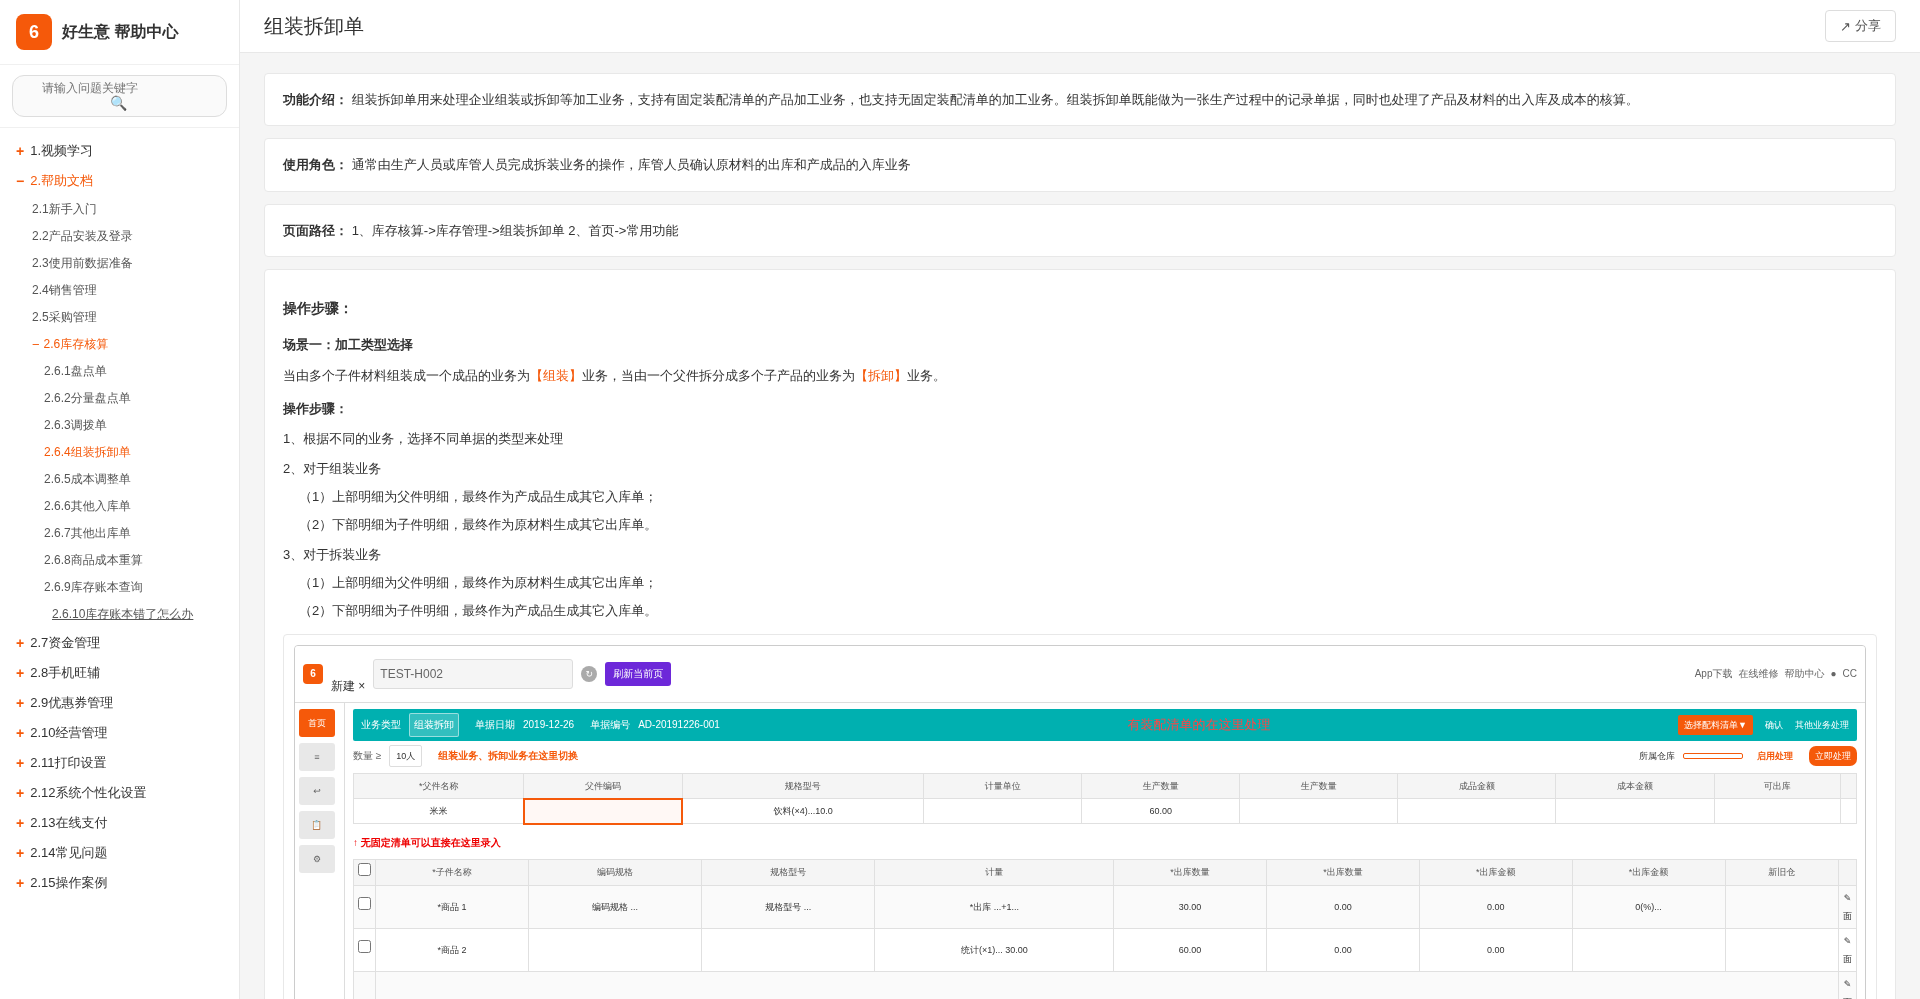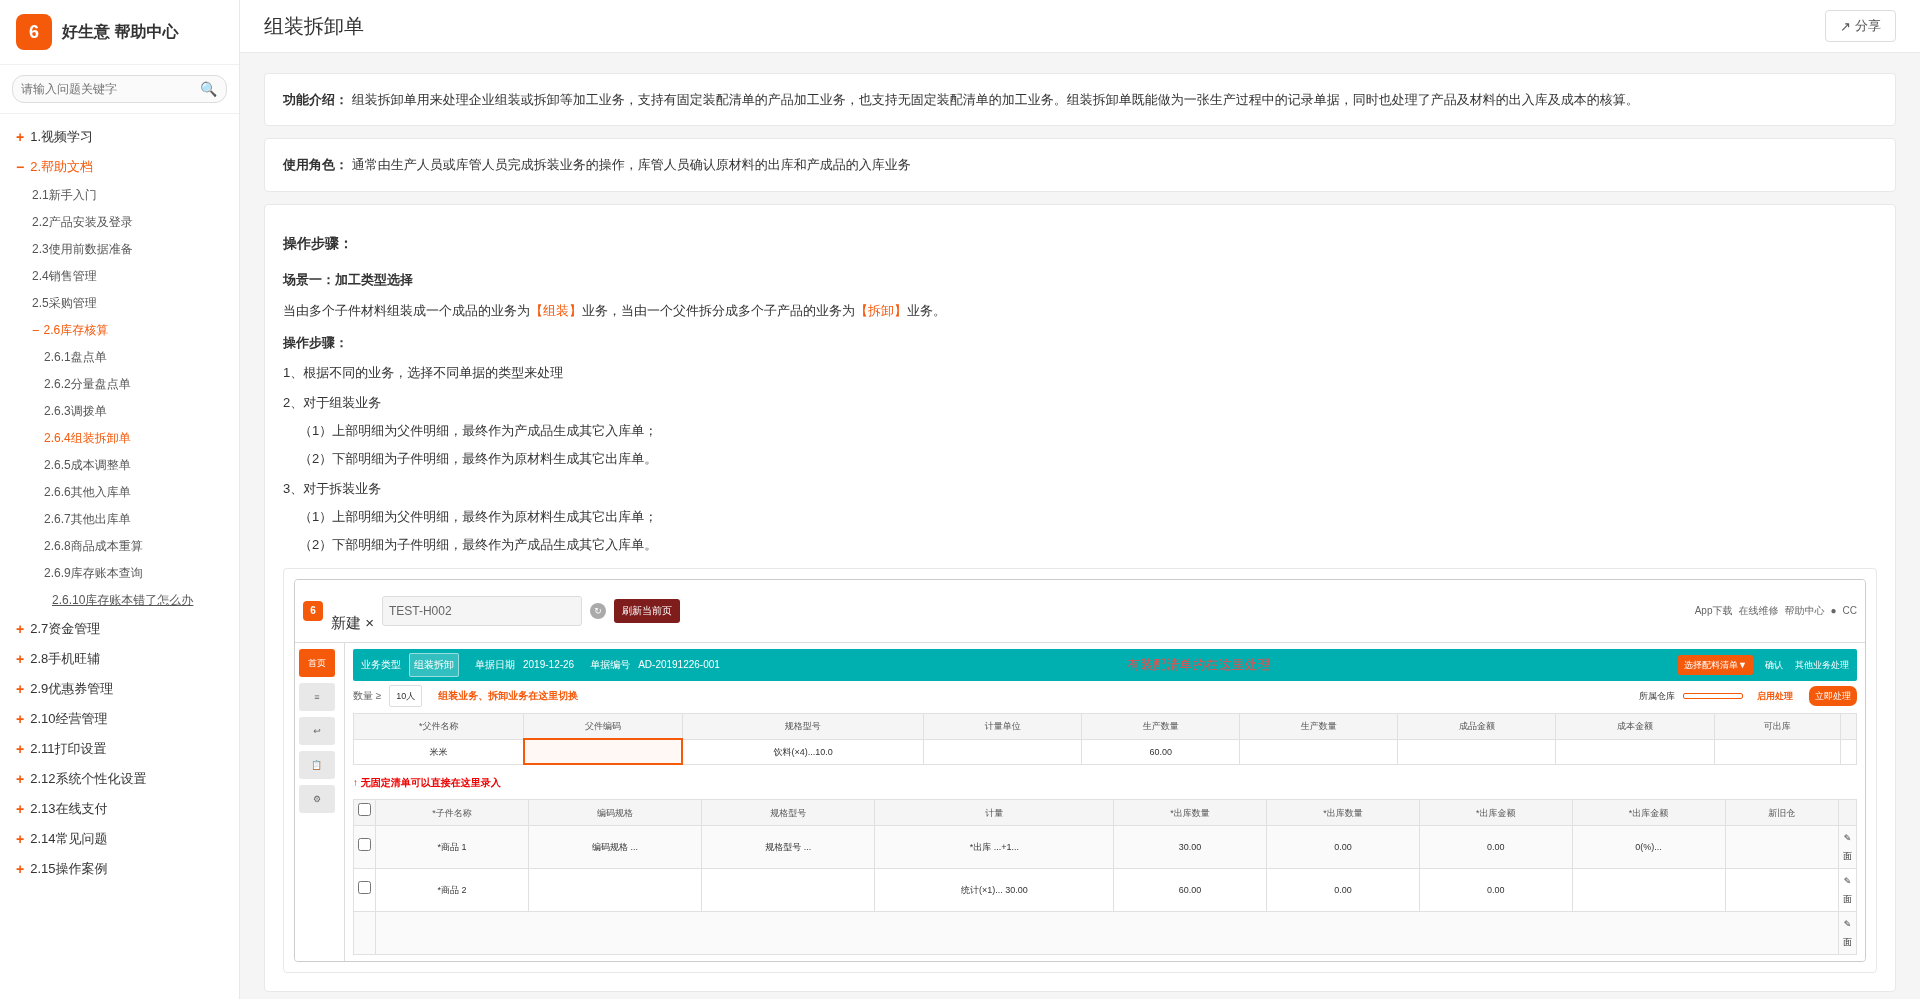--- a/index.html
+++ b/index.html
@@ -58,6 +58,7 @@
       border-radius: 12px;
       padding: 5px 8px;
       background: #fafafa;
+      flex-direction: column;
     }
 
     #search-input {

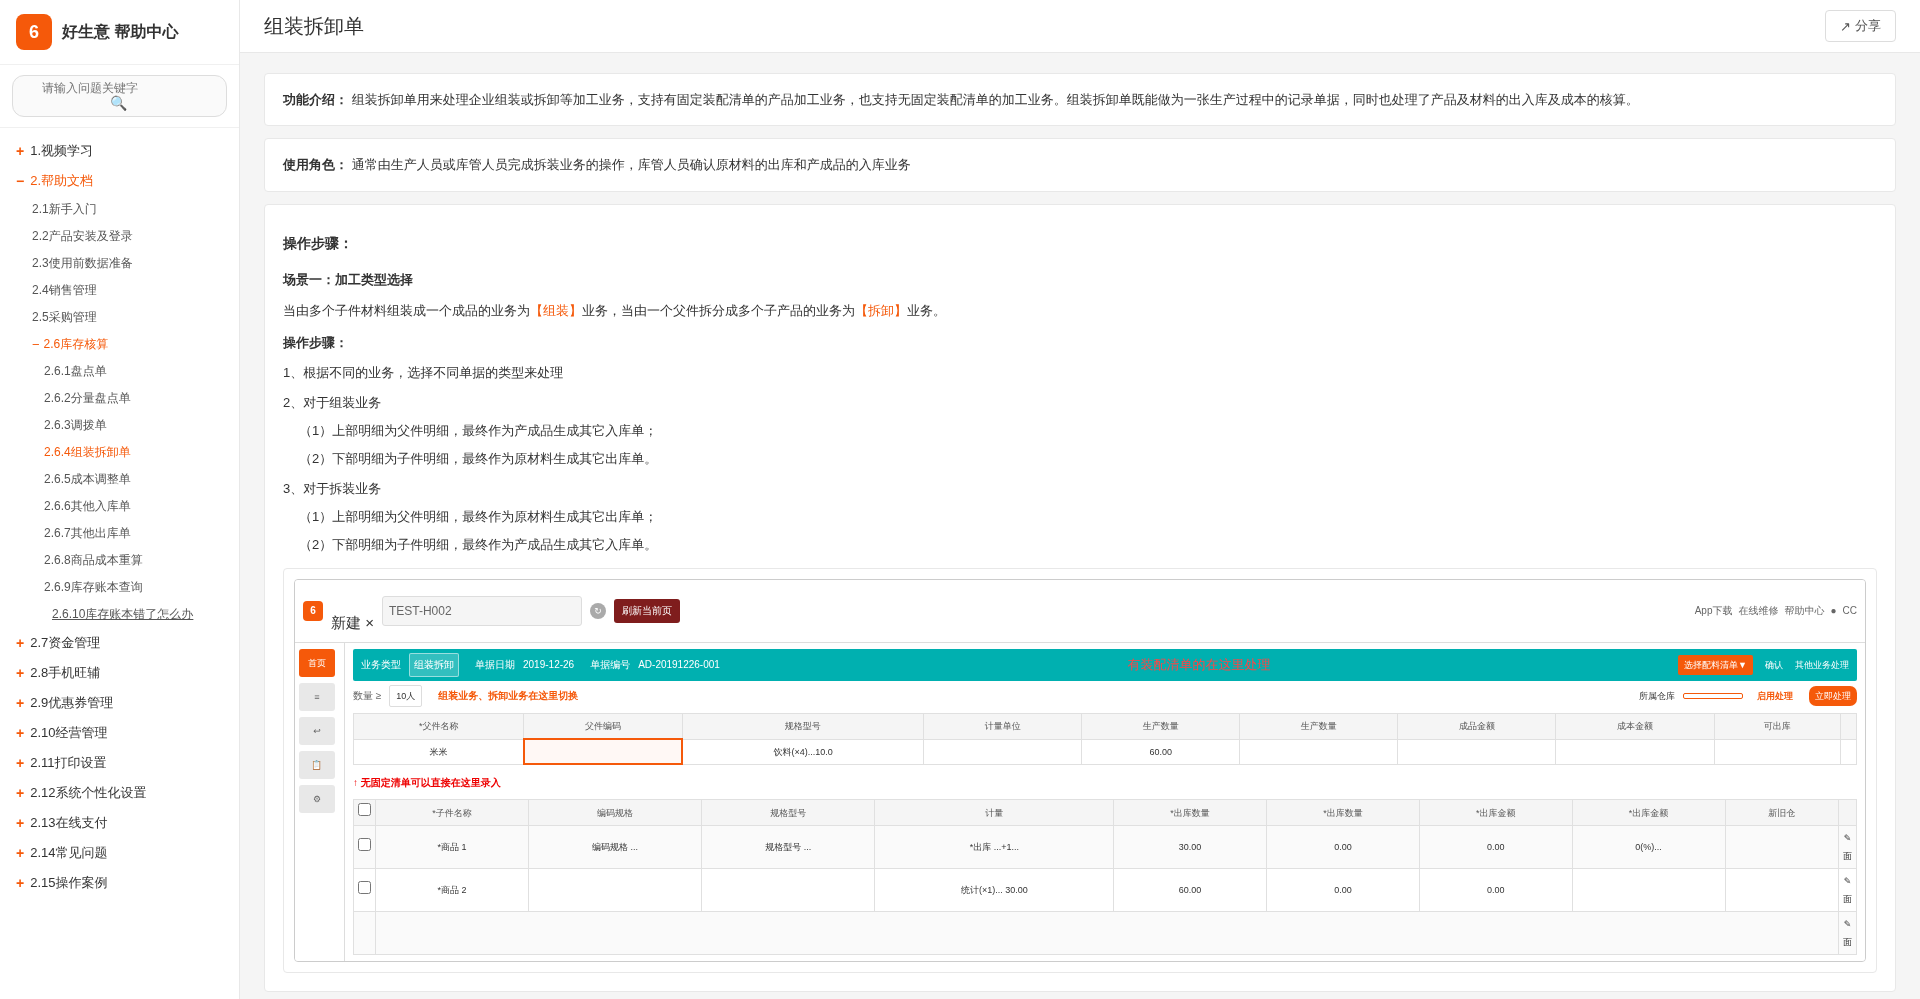--- a/index.html
+++ b/index.html
@@ -508,6 +508,10 @@
       <span>通常由生产人员或库管人员完成拆装业务的操作，库管人员确认原材料的出库和产成品的入库业务</span>
     </div>
 
+    <div class="info-box">
+      <span class="bold-label">页面路径：</span>
+      <span>1、库存核算-&gt;库存管理-&gt;组装拆卸单 2、首页-&gt;常用功能</span>
+    </div>
 
     <div class="content-block">
       <div class="section-header">操作步骤：</div>

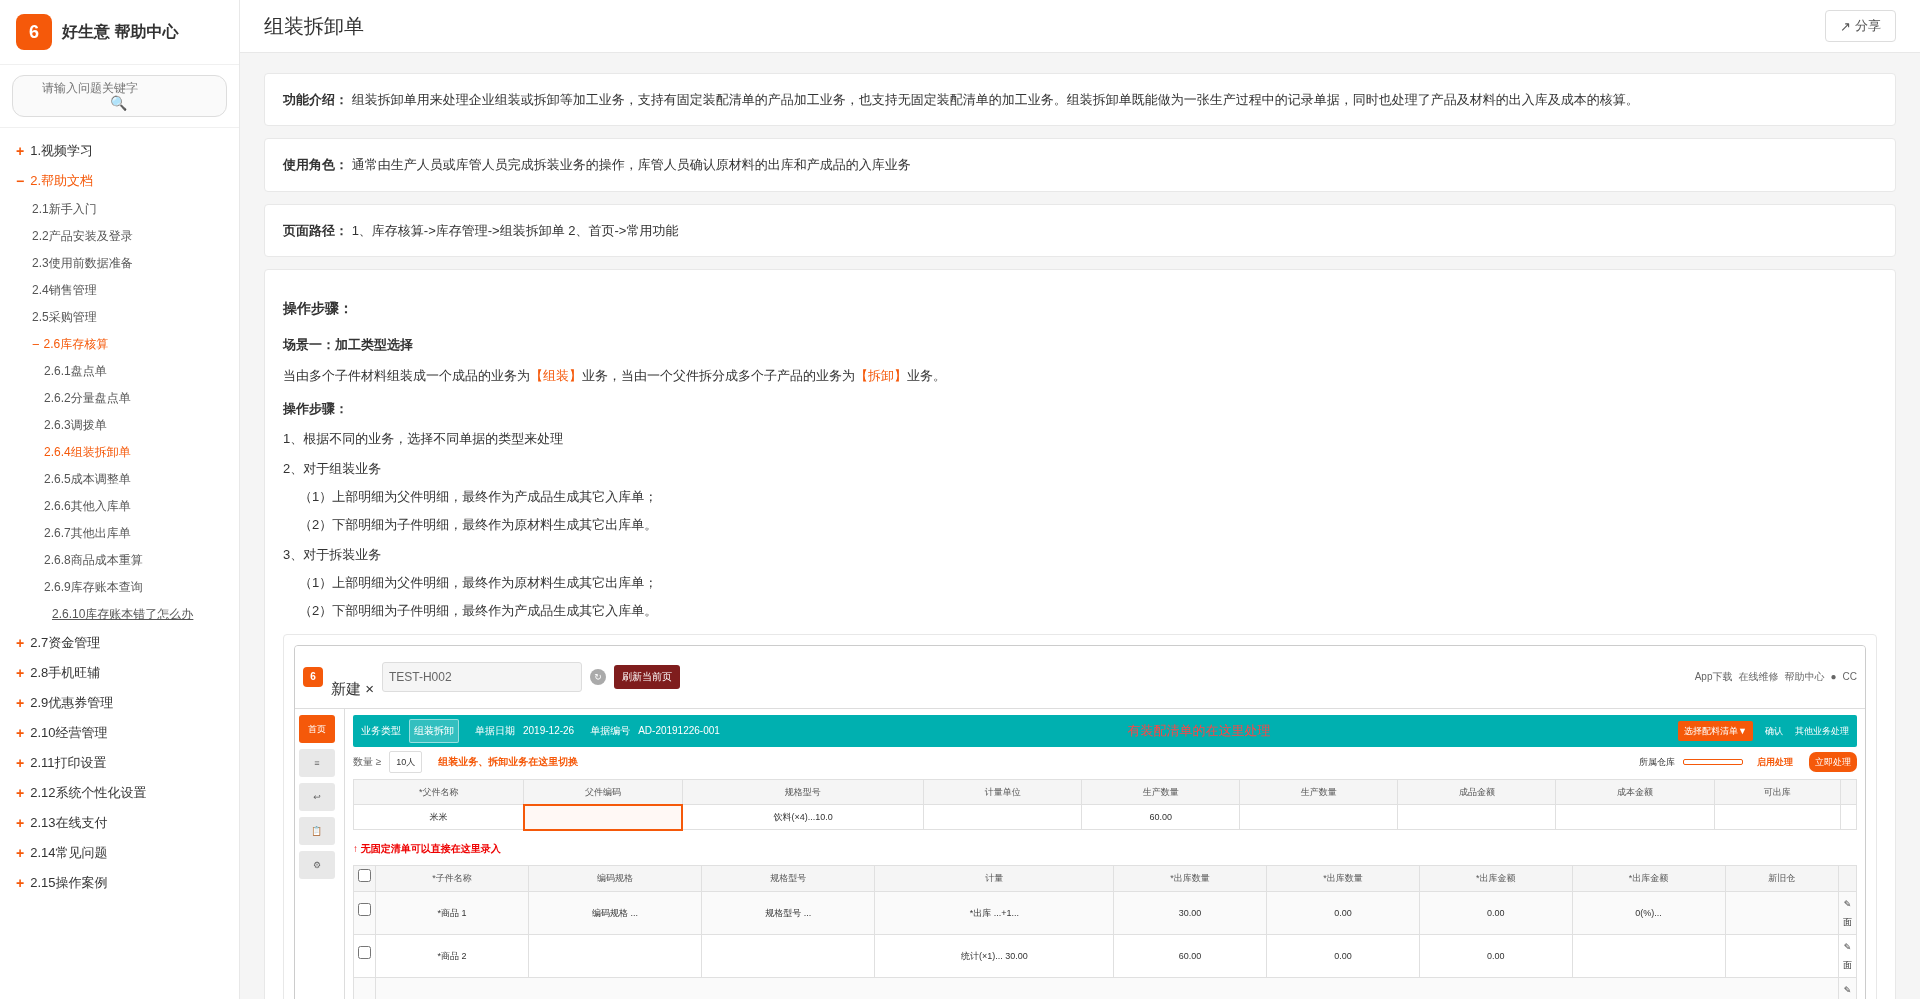--- a/index.html
+++ b/index.html
@@ -246,7 +246,7 @@
     }
 
     .sim-orange-btn {
-      background: #7f1d1d;
+      background: #6d28d9;
       color: white;
       border: none;
       border-radius: 3px;

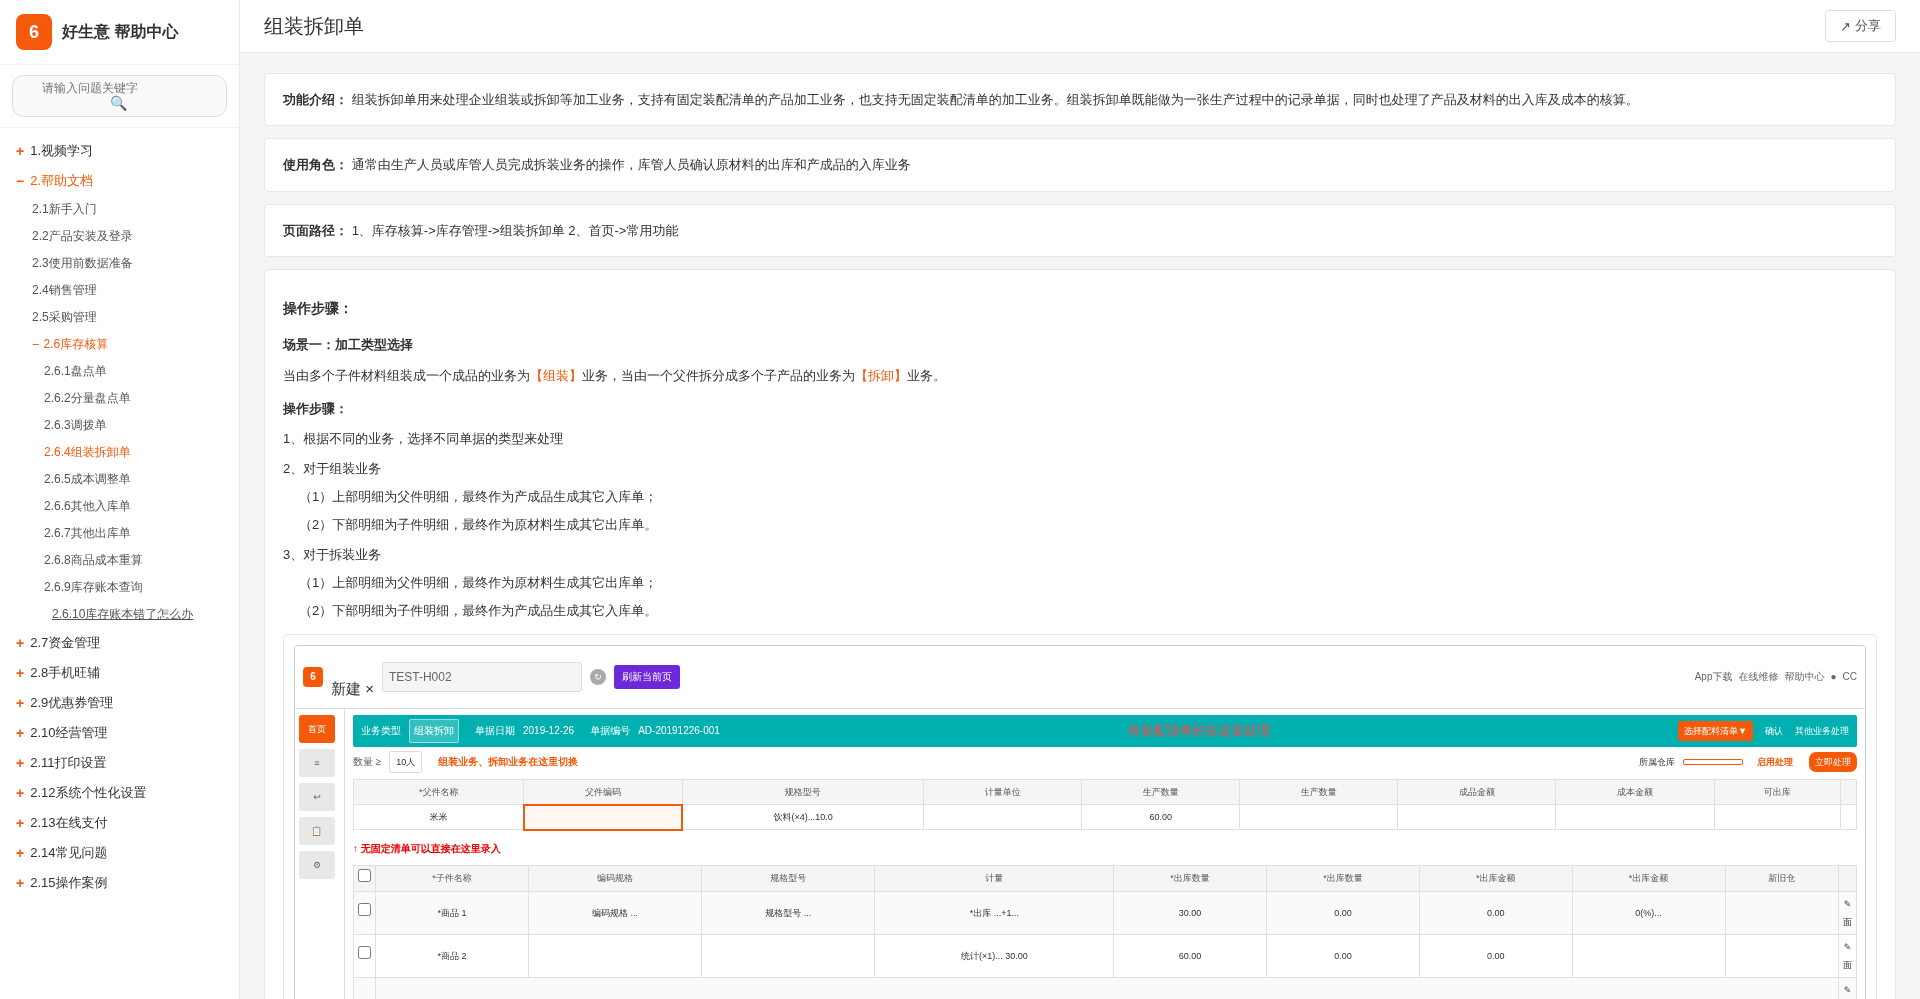--- a/index.html
+++ b/index.html
@@ -541,7 +541,7 @@
 
           <div class="sim-top-bar">
             <div class="sim-orange-logo">6</div>
-            <span style="font-size:15px;color:#333;margin-top:24px;">新建 ×</span>
+            <span style="font-size:12px;color:#333;margin-top:24px;">新建 ×</span>
             <div class="sim-url-bar">TEST-H002</div>
             <div style="width:16px;height:16px;background:#aaa;border-radius:50%;display:flex;align-items:center;justify-content:center;font-size:9px;color:white;">↻</div>
             <div class="sim-orange-btn">刷新当前页</div>

